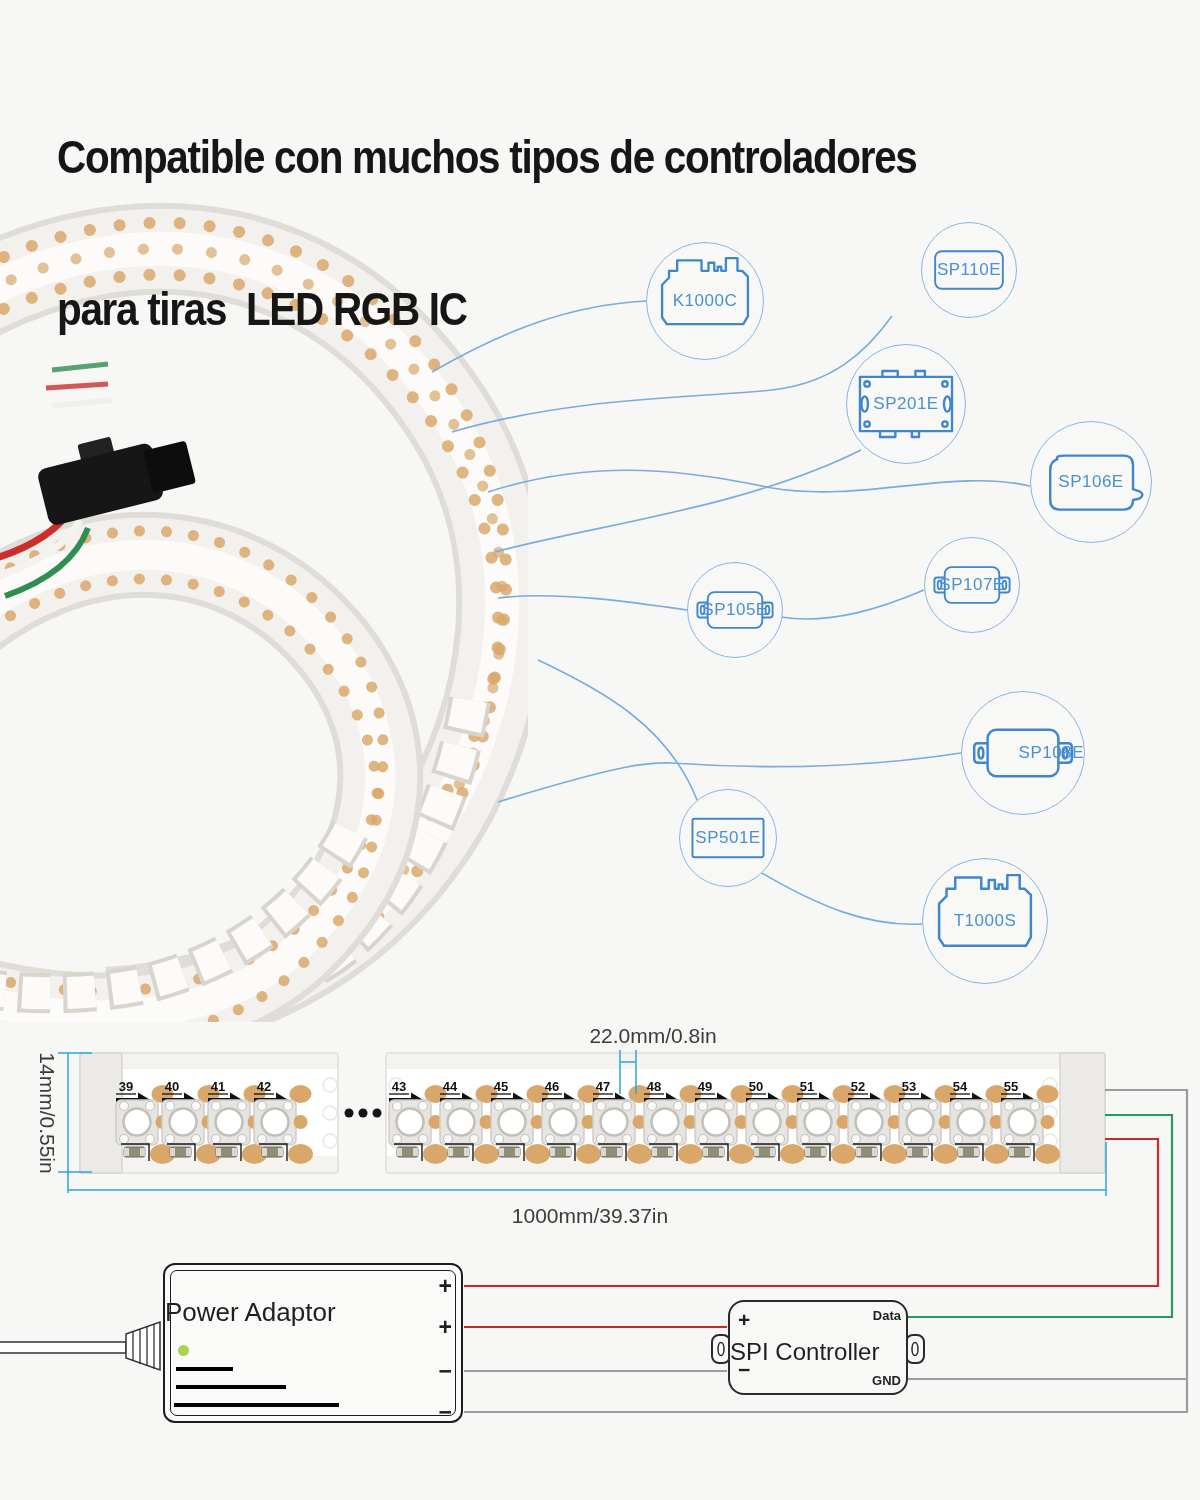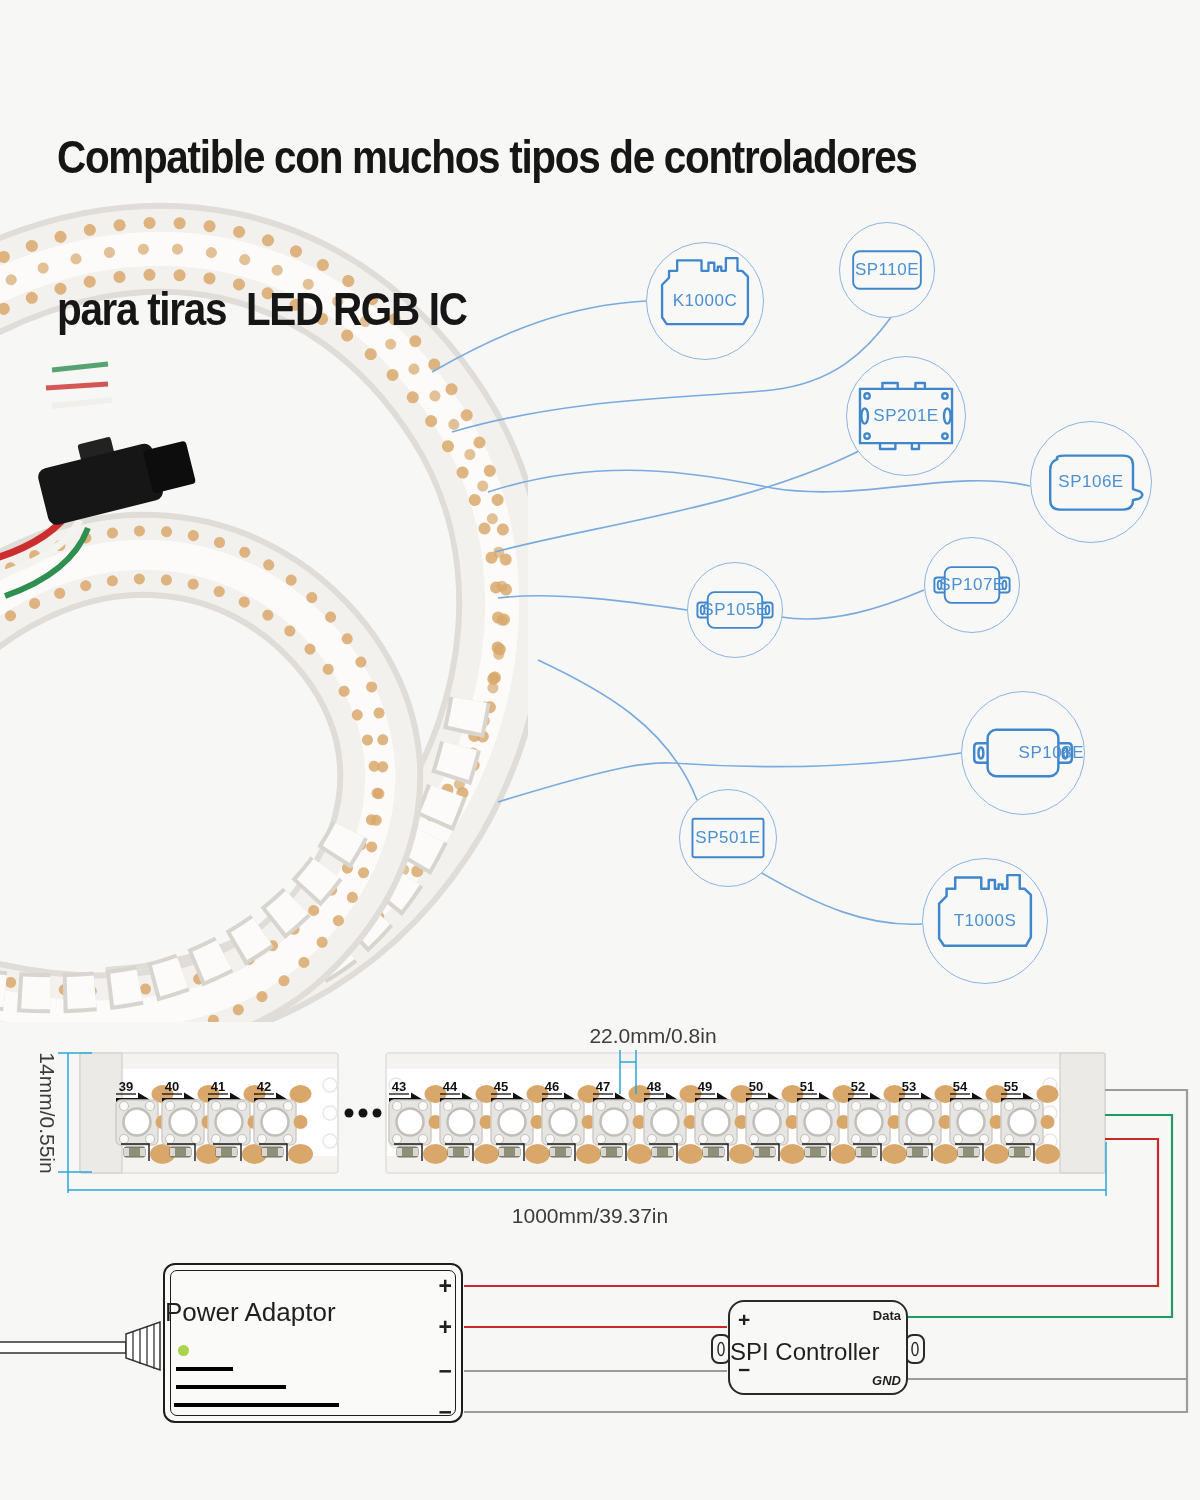--- a/index.html
+++ b/index.html
@@ -460,7 +460,7 @@
   <span class="blabel">K1000C</span>
 </div>
 
-<div class="bubble small" style="left:839px;top:222px;width:94px;height:94px;text-align:right;">
+<div class="bubble small" style="left:921px;top:222px;width:94px;height:94px;text-align:right;">
   <svg viewBox="0 0 100 100">
     <rect x="14" y="30" width="72" height="40" rx="7" fill="none" stroke="#3f86cc" stroke-width="2"></rect>
   </svg>

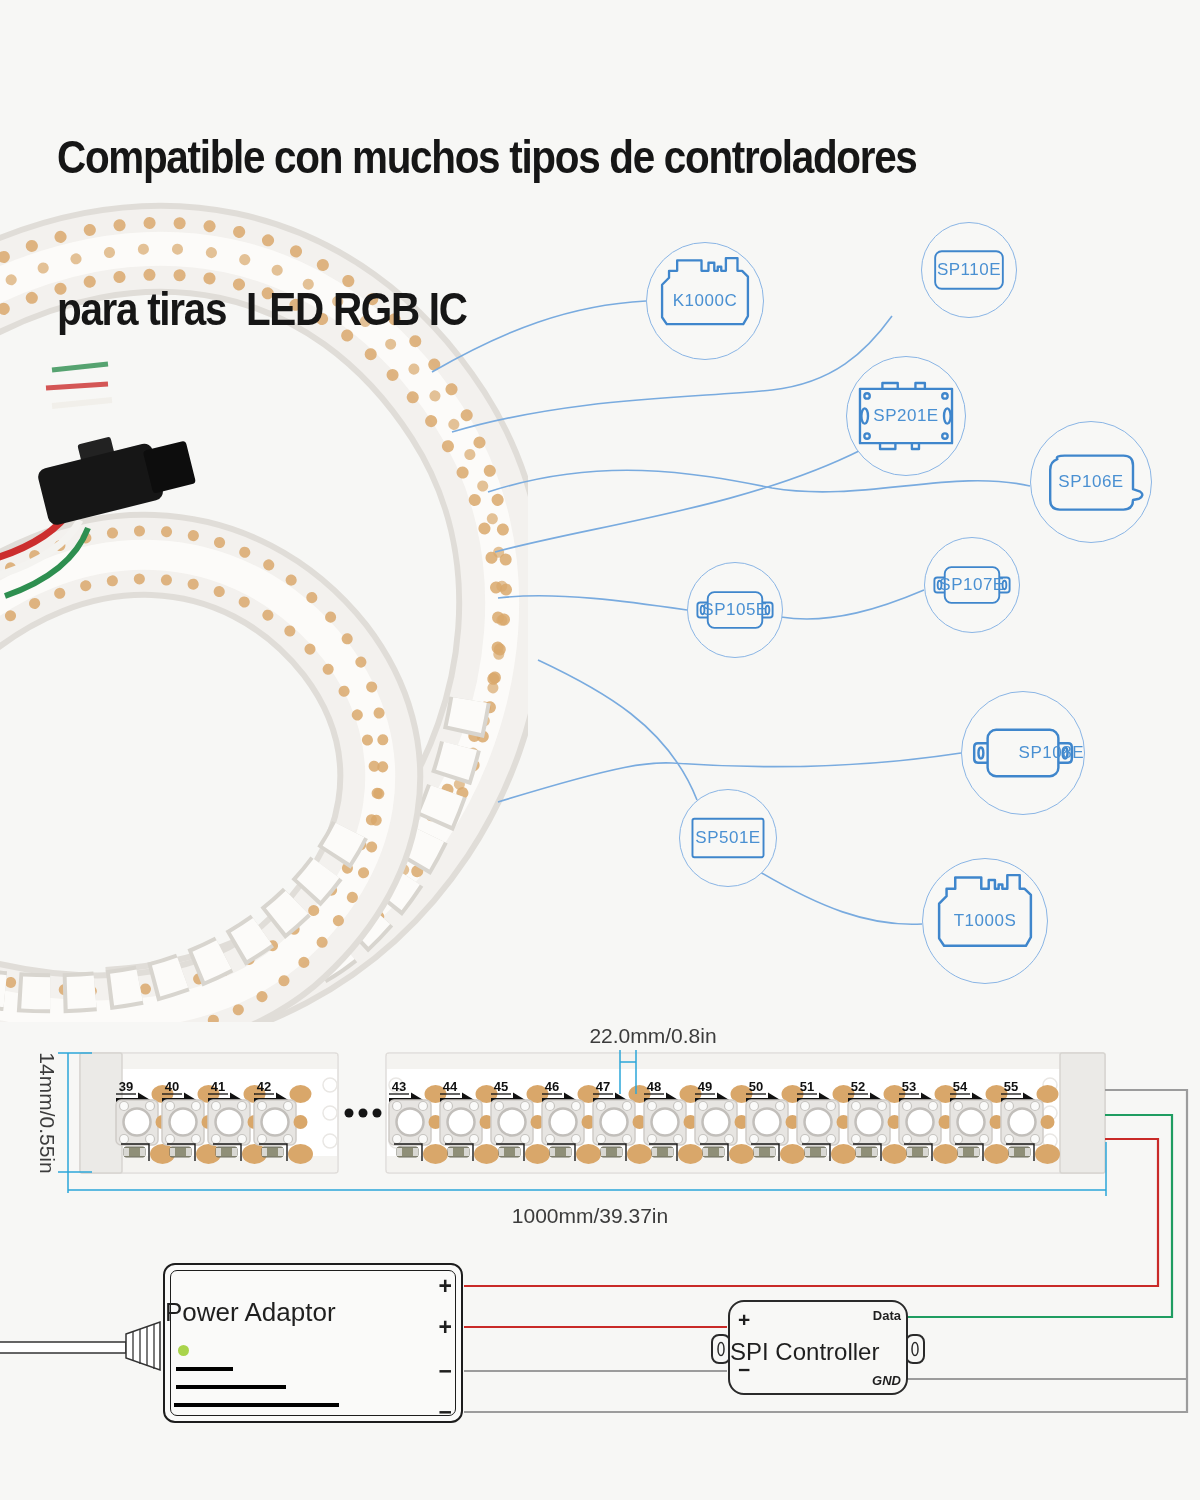--- a/index.html
+++ b/index.html
@@ -467,7 +467,7 @@
   <span class="blabel">SP110E</span>
 </div>
 
-<div class="bubble" style="left:846px;top:356px;width:118px;height:118px;">
+<div class="bubble" style="left:846px;top:344px;width:118px;height:118px;">
   <svg viewBox="0 0 100 100">
     <g fill="none" stroke="#3f86cc" stroke-width="2" stroke-linejoin="round">
       <rect x="11" y="27" width="78" height="46"></rect>

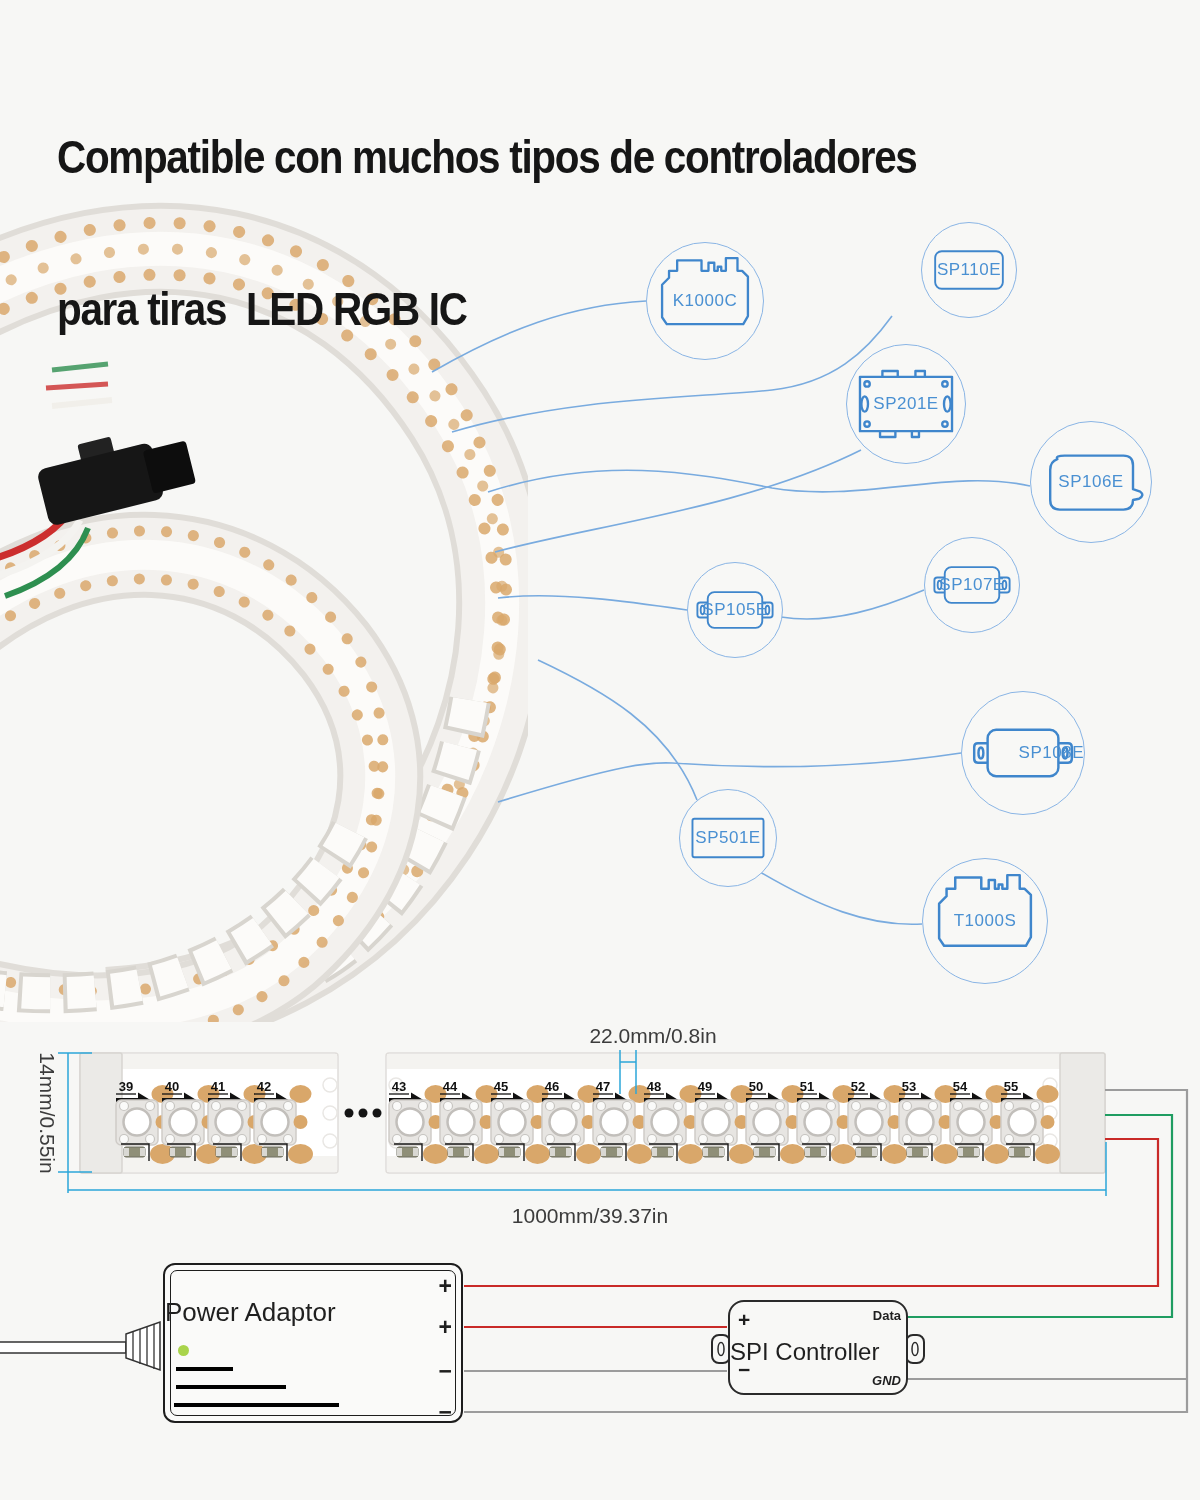--- a/index.html
+++ b/index.html
@@ -30,7 +30,7 @@
   #spi-controller .t-plus{position:absolute;left:8px;top:6px;font-size:21px;font-weight:bold;}
   #spi-controller .t-minus{position:absolute;left:8px;top:56px;font-size:21px;font-weight:bold;}
   #spi-controller .t-data{position:absolute;right:5px;top:6px;font-size:13px;font-weight:bold;padding-left:32px;}
-  #spi-controller .t-gnd{position:absolute;right:5px;bottom:5px;font-size:13px;font-weight:bold;font-style:italic;}
+  #spi-controller .t-gnd{position:absolute;right:5px;bottom:5px;font-size:13px;font-weight:bold;}
   text{font-family:"Liberation Sans", sans-serif;}
   .dimtext{fill:#3c3c3c;font-size:21px;}
   .lednum{fill:#111;font-size:13px;font-weight:bold;text-anchor:middle;}

